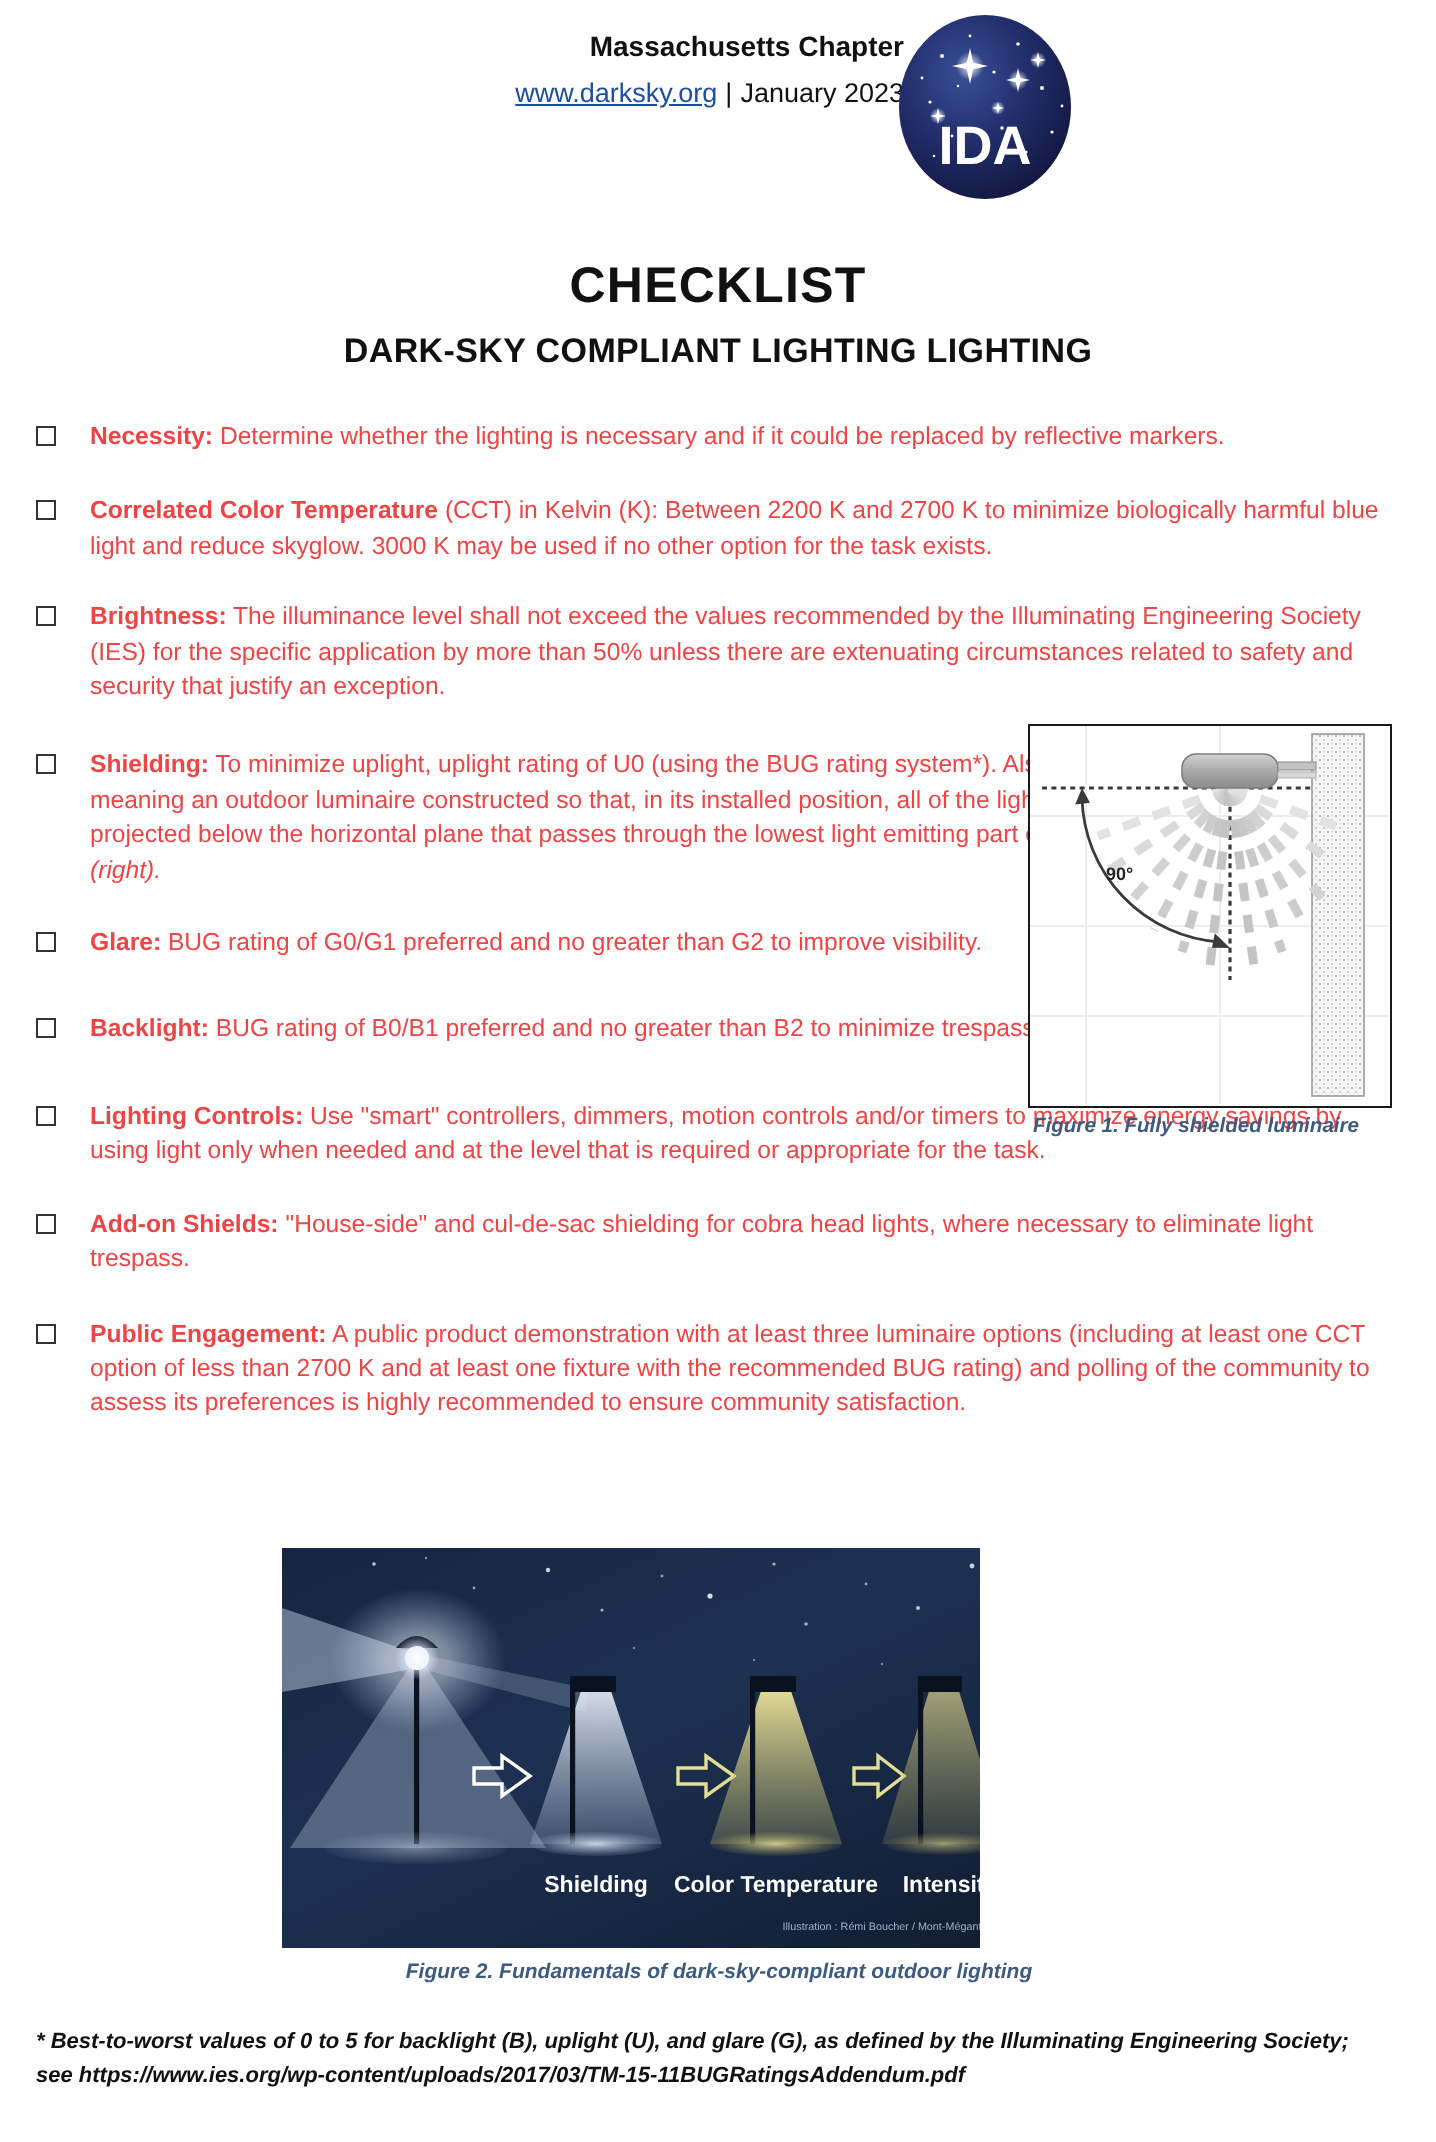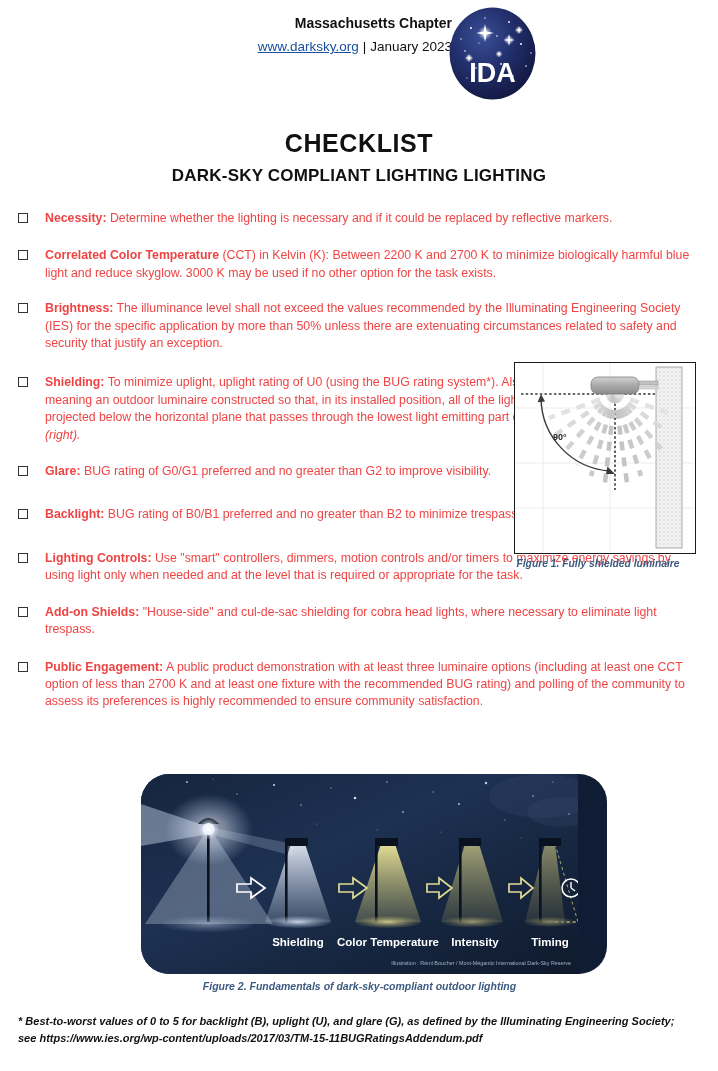--- a/index.html
+++ b/index.html
@@ -145,12 +145,11 @@
     width: 437px;
   }
   .figure2 {
-    width: 466px;
+    width: 349px;
     height: 200px;
     position: relative;
     overflow: hidden;
     background: #101c33;
-    border-radius: 28px;
   }
   .figure2 svg { display: block; }
   .figure2-caption {

